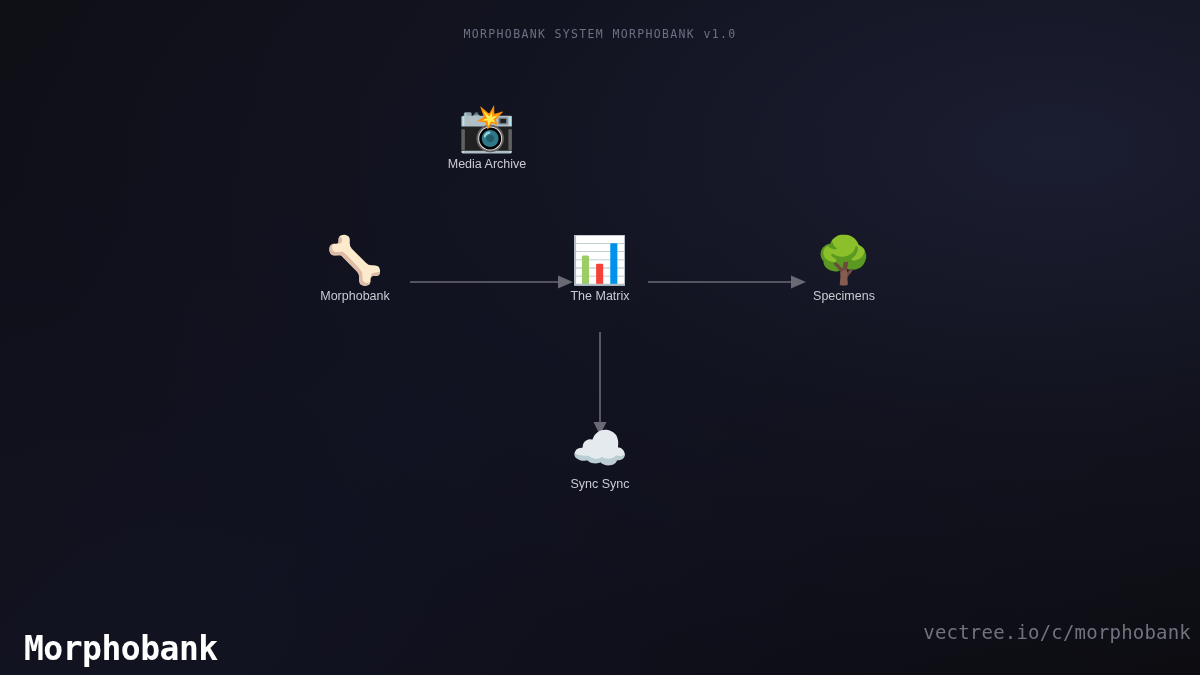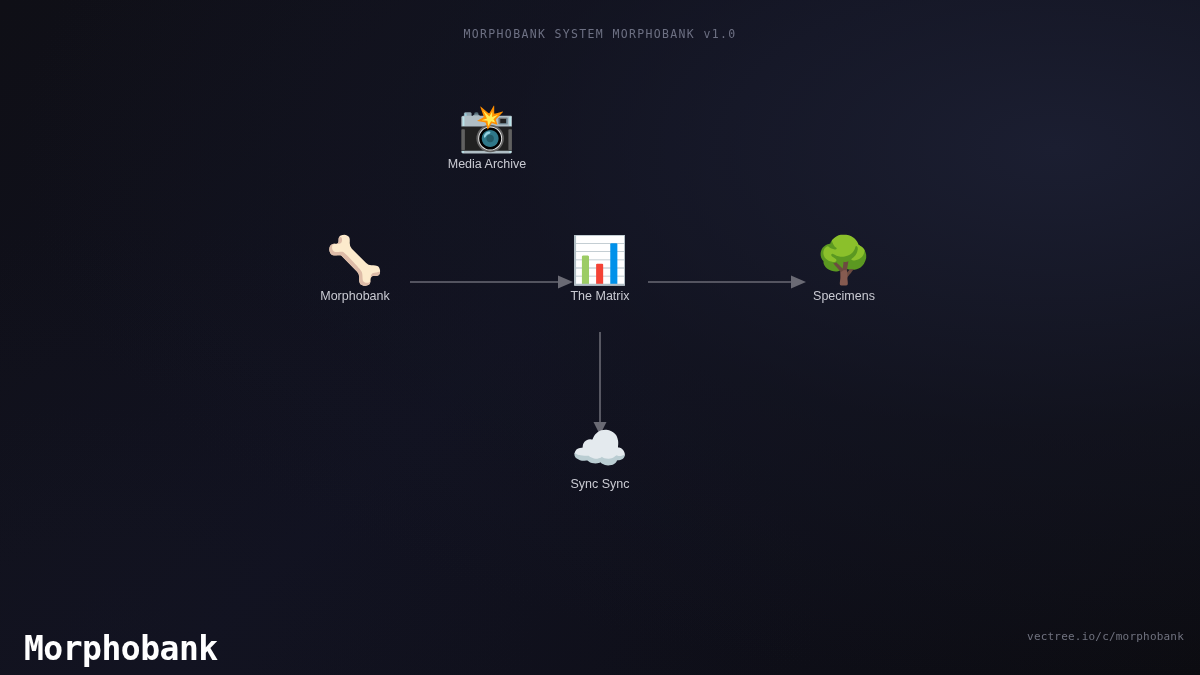--- a/index.html
+++ b/index.html
@@ -119,9 +119,9 @@
 
   #footer-url {
     position:absolute;
-    right:16px; bottom:32px;
+    right:9px; bottom:32px;
     font-family:"DejaVu Sans Mono", monospace;
-    font-size:11px;
+    font-size:19px;
     color:#70727f;
     letter-spacing:0.2px;
   }

